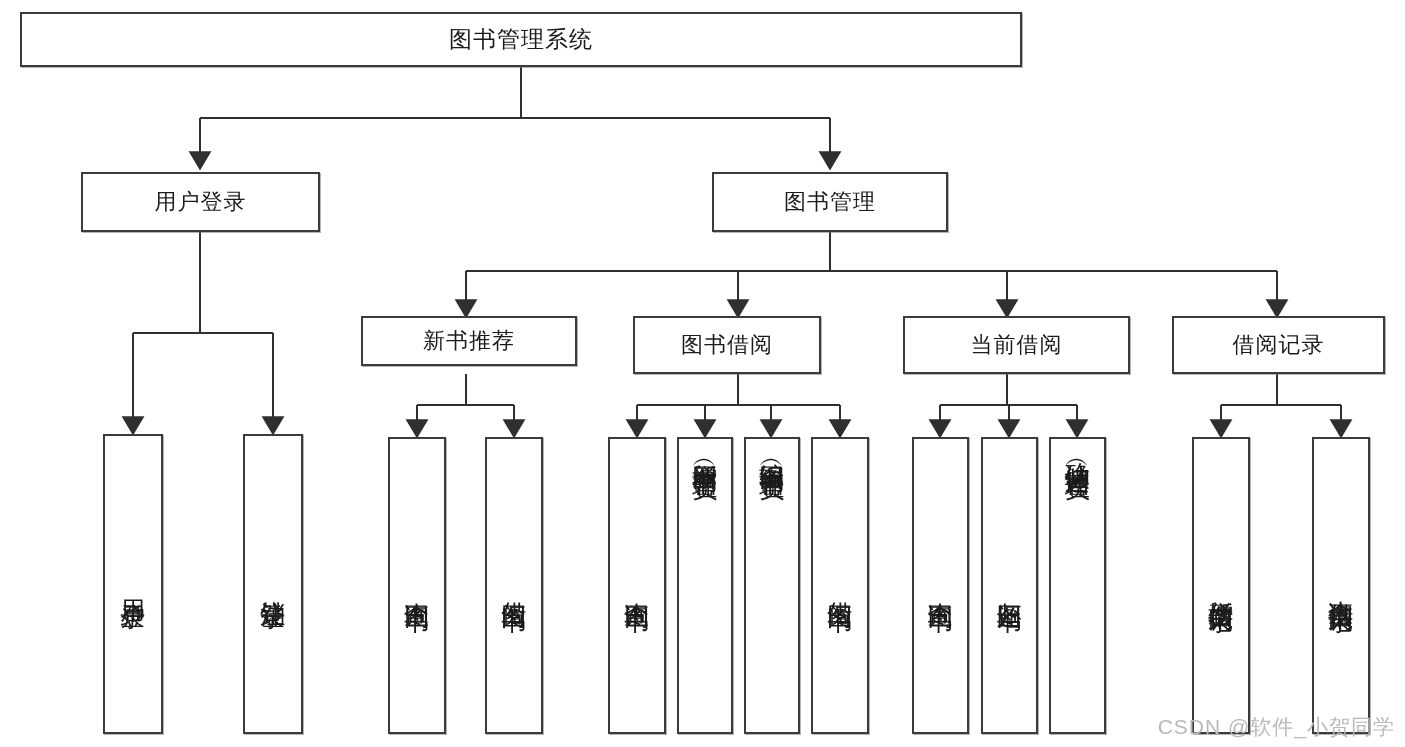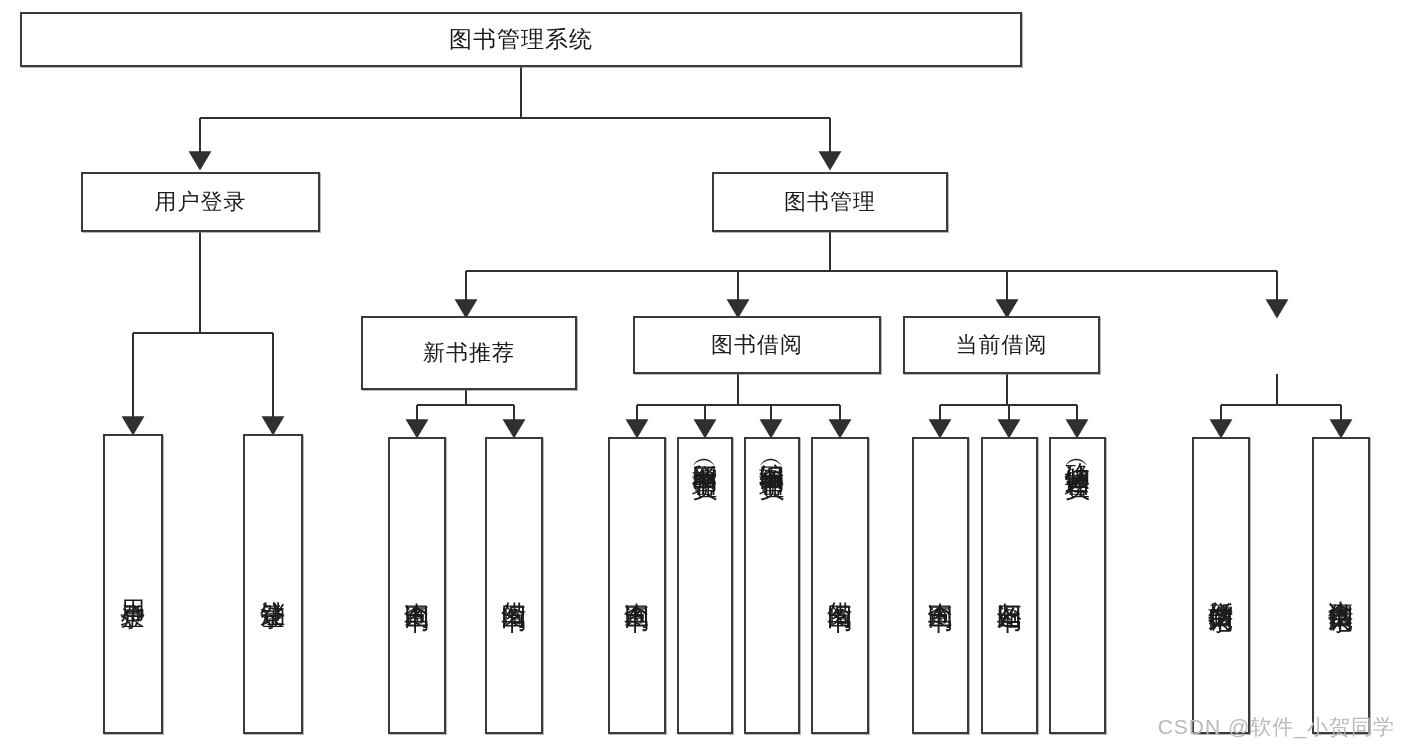--- a/index.html
+++ b/index.html
@@ -116,7 +116,7 @@
     <span>图书管理</span>
   </div>
 
-  <div class="node h" style="left:361px;top:316px;width:216px;height:74px;">
+  <div class="node h" style="left:361px;top:316px;width:216px;height:50px;">
     <span>新书推荐</span>
   </div>
   <div class="node h" style="left:633px;top:316px;width:248px;height:58px;">

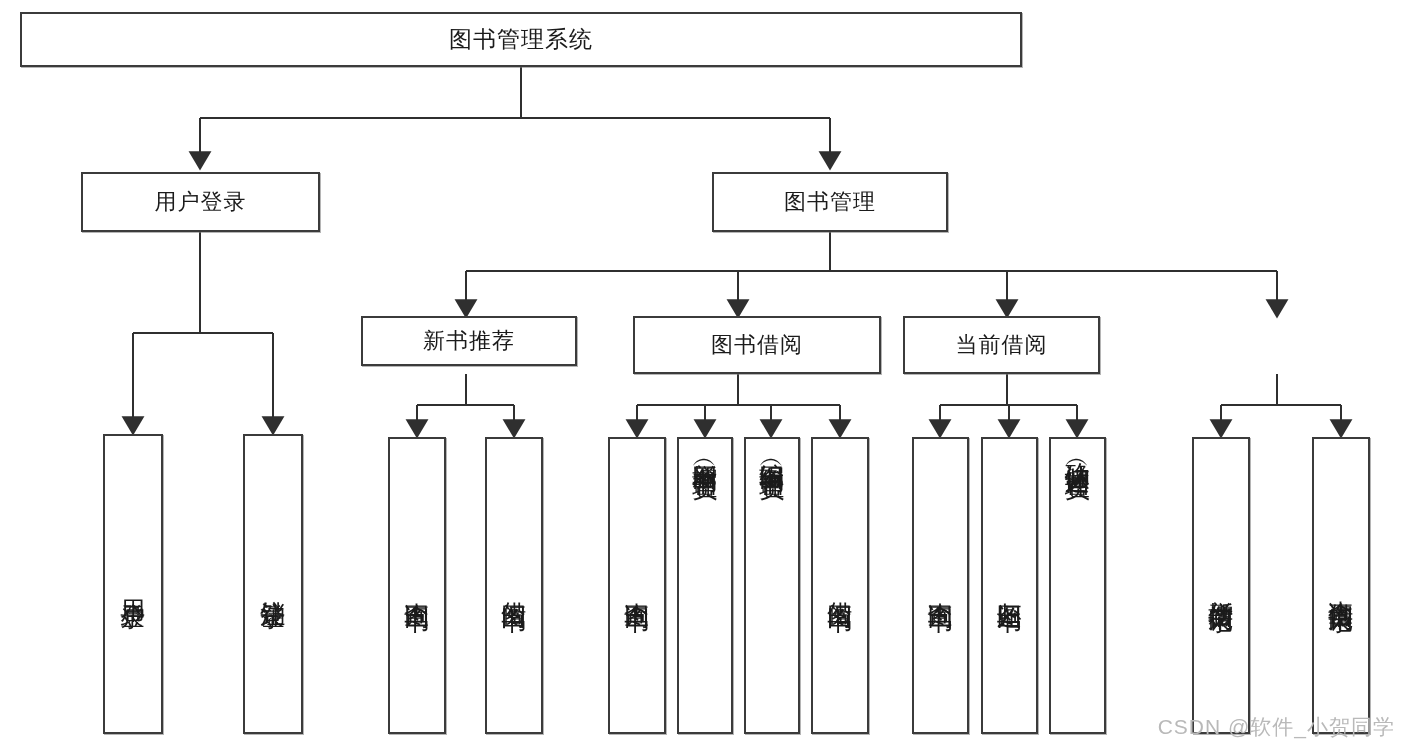--- a/index.html
+++ b/index.html
@@ -119,7 +119,7 @@
   <div class="node h" style="left:361px;top:316px;width:216px;height:50px;">
     <span>新书推荐</span>
   </div>
-  <div class="node h" style="left:633px;top:316px;width:248px;height:58px;">
+  <div class="node h" style="left:633px;top:316px;width:188px;height:58px;">
     <span>图书借阅</span>
   </div>
   <div class="node h" style="left:903px;top:316px;width:197px;height:58px;">

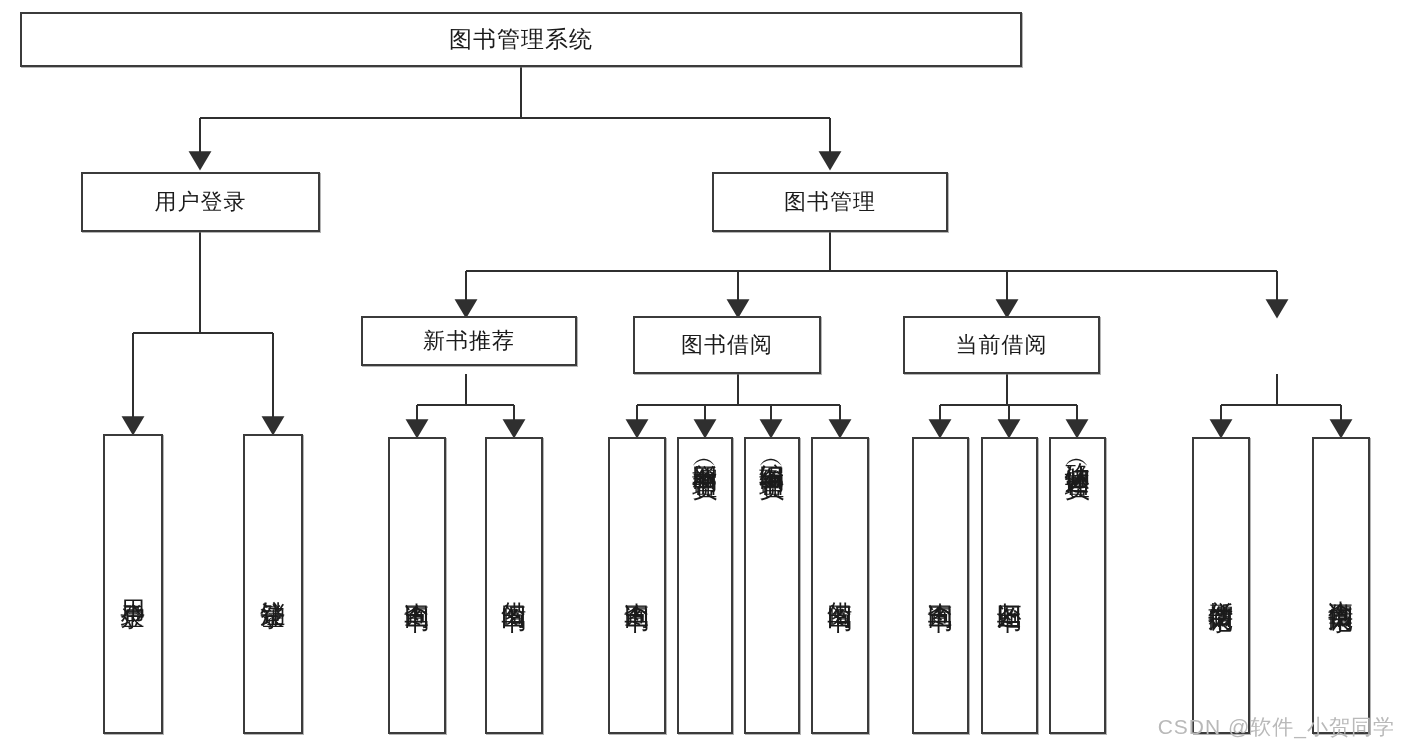--- a/index.html
+++ b/index.html
@@ -122,7 +122,7 @@
   <div class="node h" style="left:633px;top:316px;width:188px;height:58px;">
     <span>图书借阅</span>
   </div>
-  <div class="node h" style="left:903px;top:316px;width:197px;height:58px;">
+  <div class="node h" style="left:903px;top:316px;width:227px;height:58px;">
     <span>当前借阅</span>
   </div>
 

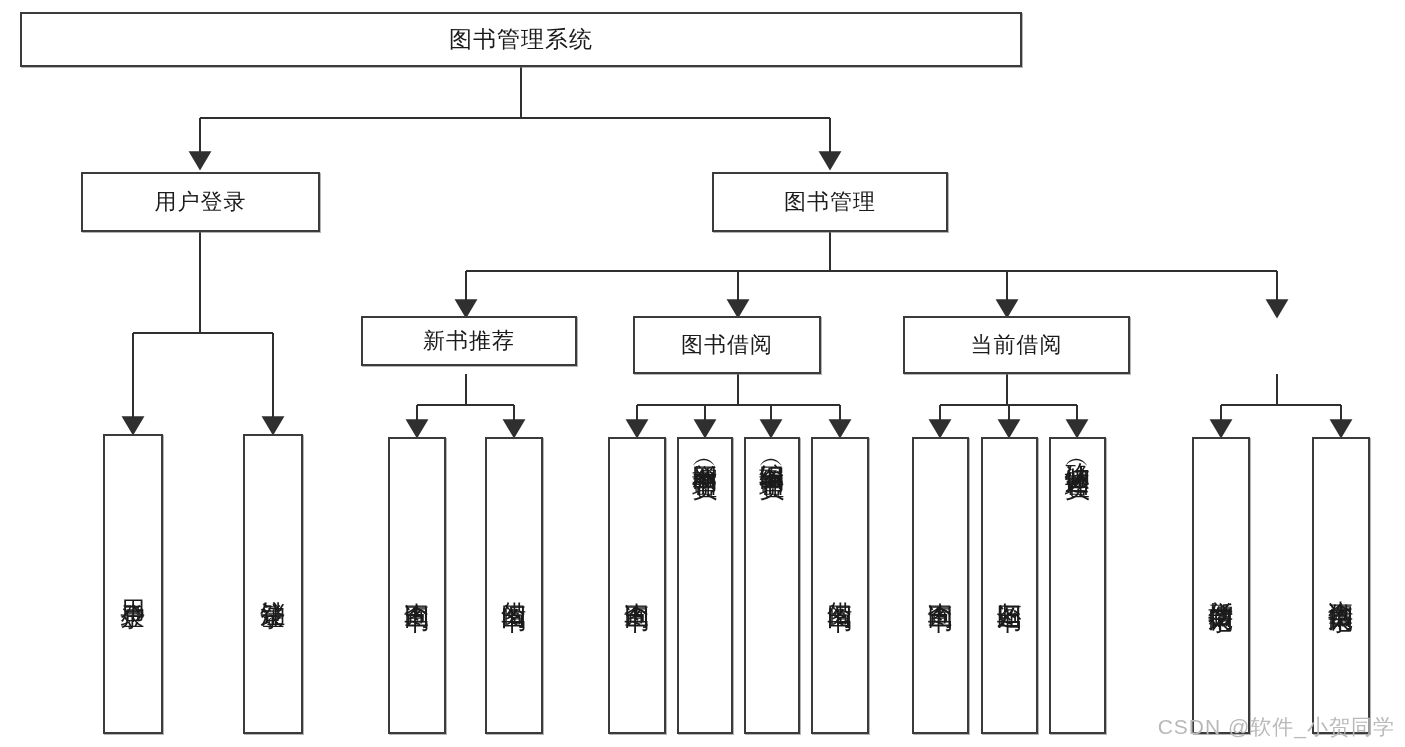--- a/index.html
+++ b/index.html
@@ -125,6 +125,9 @@
   <div class="node h" style="left:903px;top:316px;width:227px;height:58px;">
     <span>当前借阅</span>
   </div>
+  <div class="node h" style="left:1172px;top:316px;width:213px;height:58px;">
+    <span>借阅记录</span>
+  </div>
 
   <div class="node v" style="left:103px;top:434px;width:60px;height:300px;">
     <span>用户登录</span>

